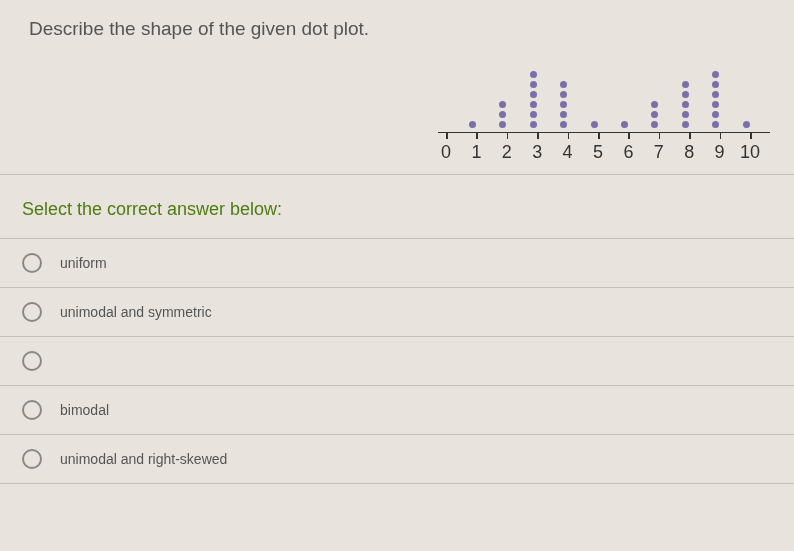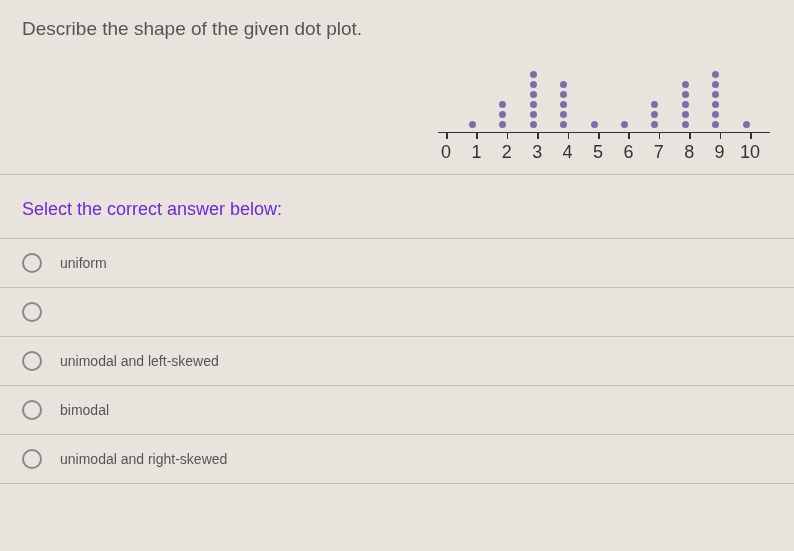--- a/index.html
+++ b/index.html
@@ -20,7 +20,7 @@
       min-height: 175px;
     }
     .question-text {
-      padding: 18px 22px;
+      padding: 18px 29px;
       font-size: 19px;
       color: #555;
       flex: 1;

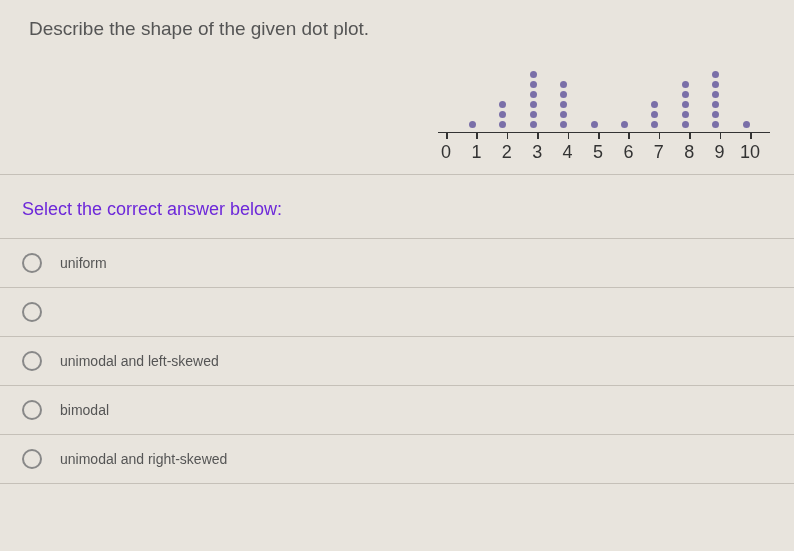--- a/index.html
+++ b/index.html
@@ -80,7 +80,7 @@
     .instruction-row {
       padding: 24px 22px 18px 22px;
       font-size: 18px;
-      color: #6d28d9;
+      color: #4d7c0f;
       border-bottom: 1px solid #c5c0b8;
     }
     .option-row {

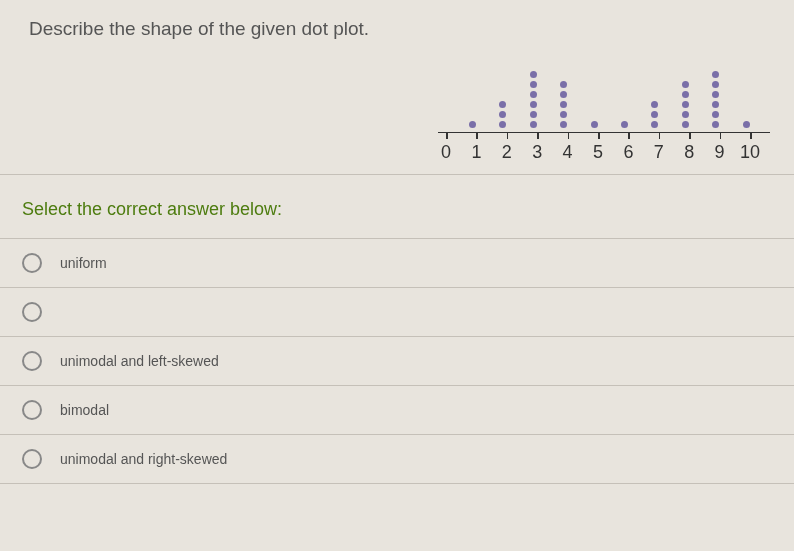--- a/index.html
+++ b/index.html
@@ -204,6 +204,7 @@
       </div>
       <div class="option-row">
         <div class="radio-circle"></div>
+        <div class="option-label">unimodal and symmetric</div>
       </div>
       <div class="option-row">
         <div class="radio-circle"></div>

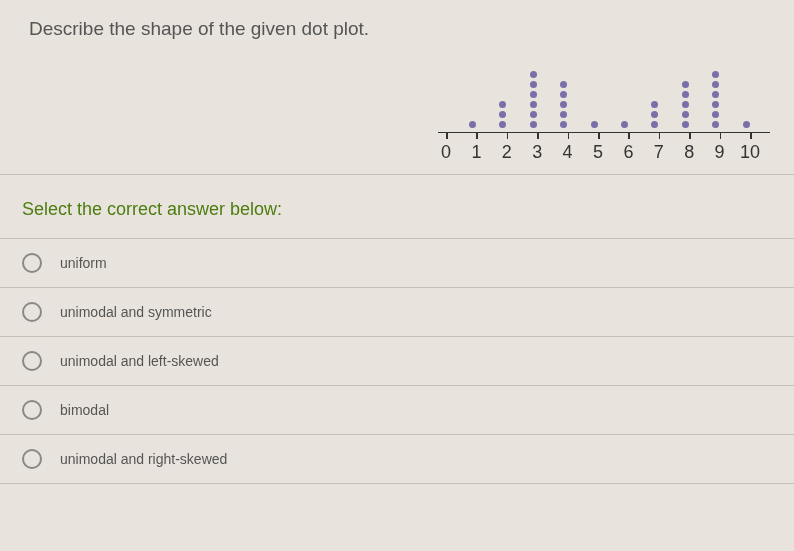--- a/index.html
+++ b/index.html
@@ -208,7 +208,6 @@
       </div>
       <div class="option-row">
         <div class="radio-circle"></div>
-        <div class="option-label">unimodal and left-skewed</div>
       </div>
       <div class="option-row">
         <div class="radio-circle"></div>

